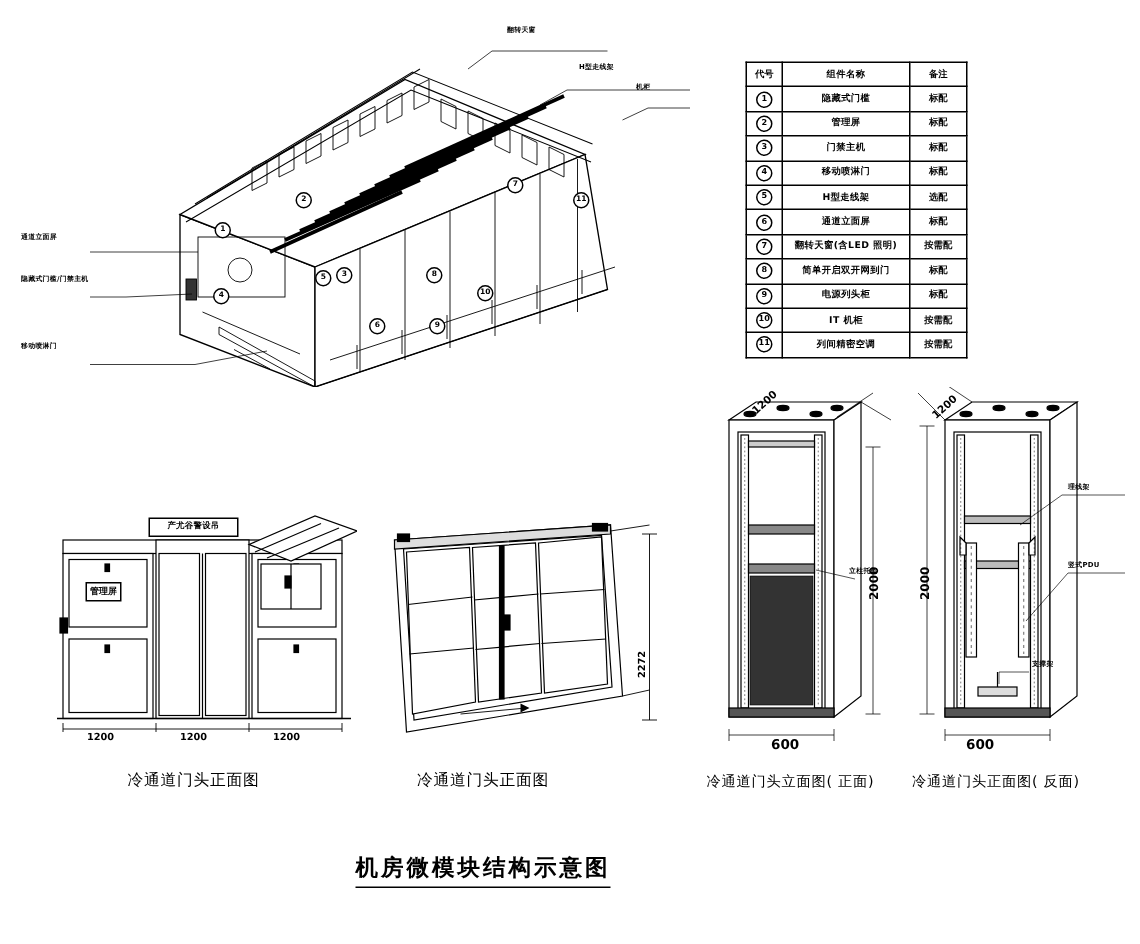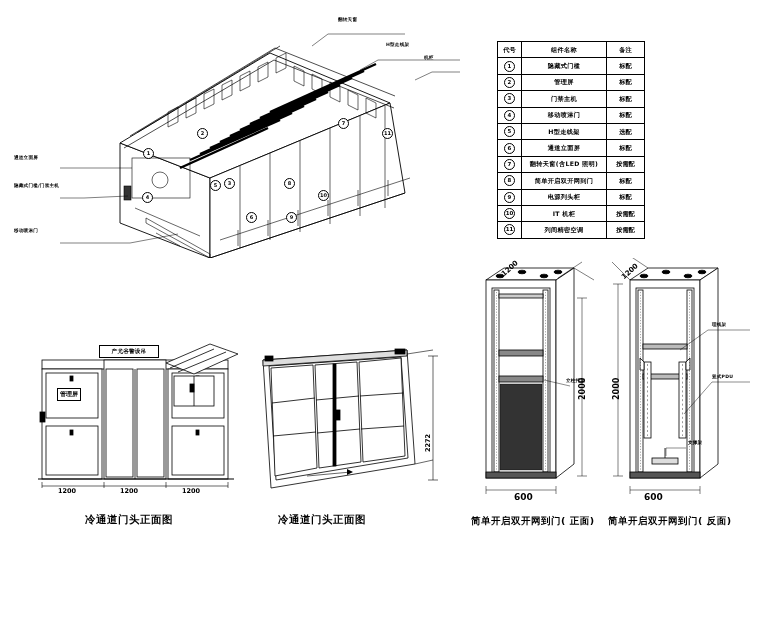--- a/index.html
+++ b/index.html
@@ -35,7 +35,7 @@
 
   
   .cap{
-    position:absolute;font-size:10.5px;font-weight:bold;
+    position:absolute;font-size:10.5px;font-weight:normal;
     white-space:nowrap;letter-spacing:.5px;text-align:right;
   }
   .maintitle{

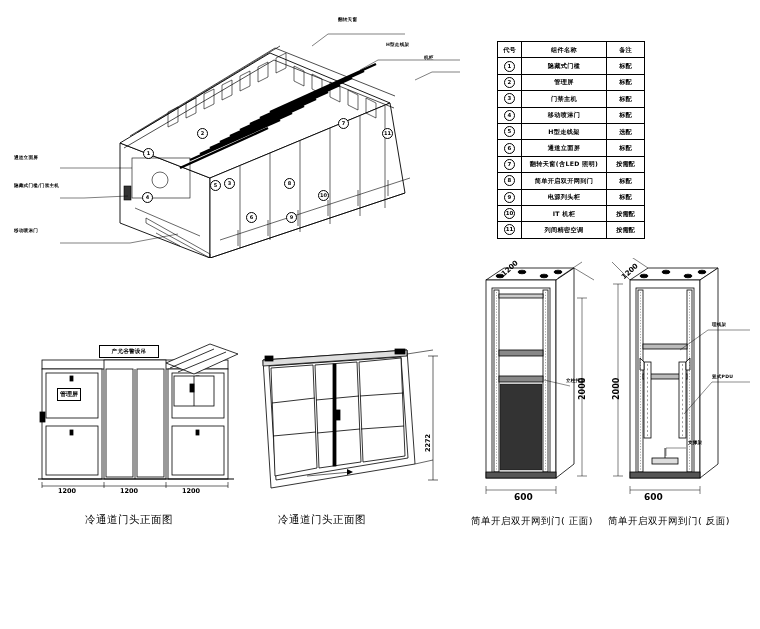--- a/index.html
+++ b/index.html
@@ -405,7 +405,7 @@
 <div class="dim" style="left:514px;top:492px;font-size:9px;">600</div>
 <div class="lead" style="left:566px;top:378px;">立柱托架</div>
 
-<div class="cap" style="left:471px;top:515px;font-size:9.5px;">简单开启双开网到门( 正面)</div>
+<div class="cap" style="left:471px;top:515px;font-size:9.5px;">冷通道门头立面图( 正面)</div>
 
 <svg class="abs" style="left:600px;top:258px;" width="150" height="250" viewBox="0 0 150 250">
   <g fill="#fff" stroke="#000" stroke-width="0.8">

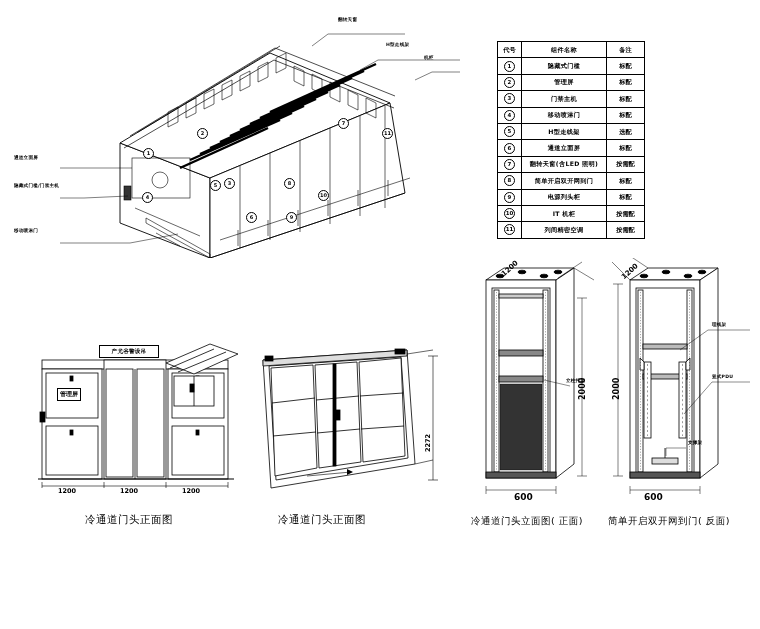--- a/index.html
+++ b/index.html
@@ -480,7 +480,7 @@
 <div class="lead" style="left:712px;top:374px;">竖式PDU</div>
 <div class="lead" style="left:688px;top:440px;">支撑架</div>
 
-<div class="cap" style="left:608px;top:515px;font-size:9.5px;">简单开启双开网到门( 反面)</div>
+<div class="cap" style="left:608px;top:515px;font-size:9.5px;">冷通道门头正面图( 反面)</div>
 
 
 </div>

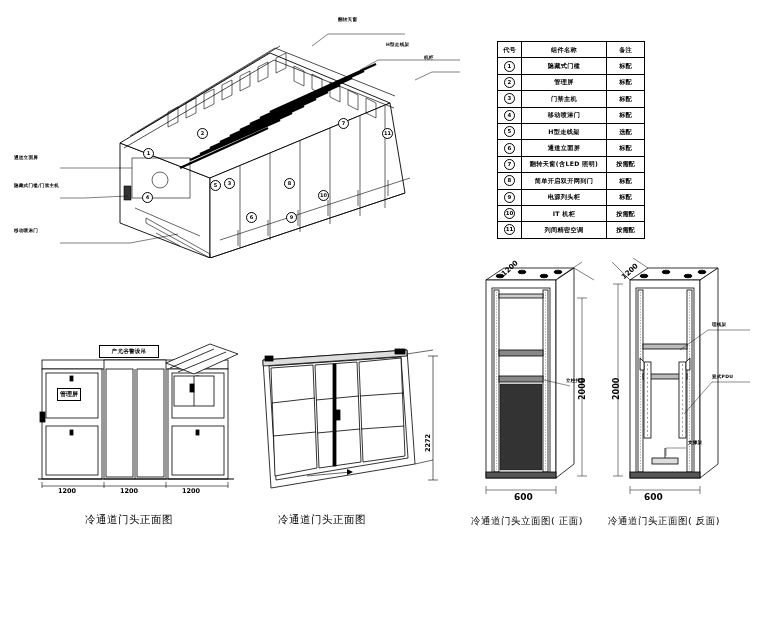--- a/index.html
+++ b/index.html
@@ -482,6 +482,7 @@
 
 <div class="cap" style="left:608px;top:515px;font-size:9.5px;">冷通道门头正面图( 反面)</div>
 
+<div class="maintitle">机房微模块结构示意图</div>
 
 </div>
 

